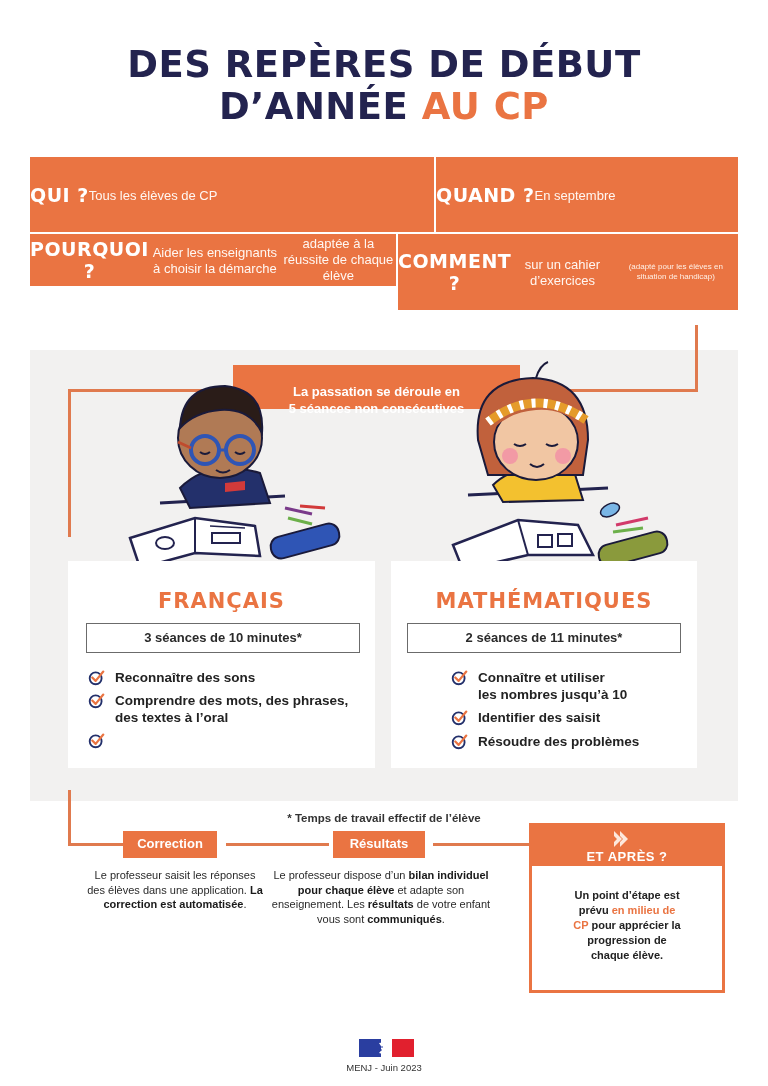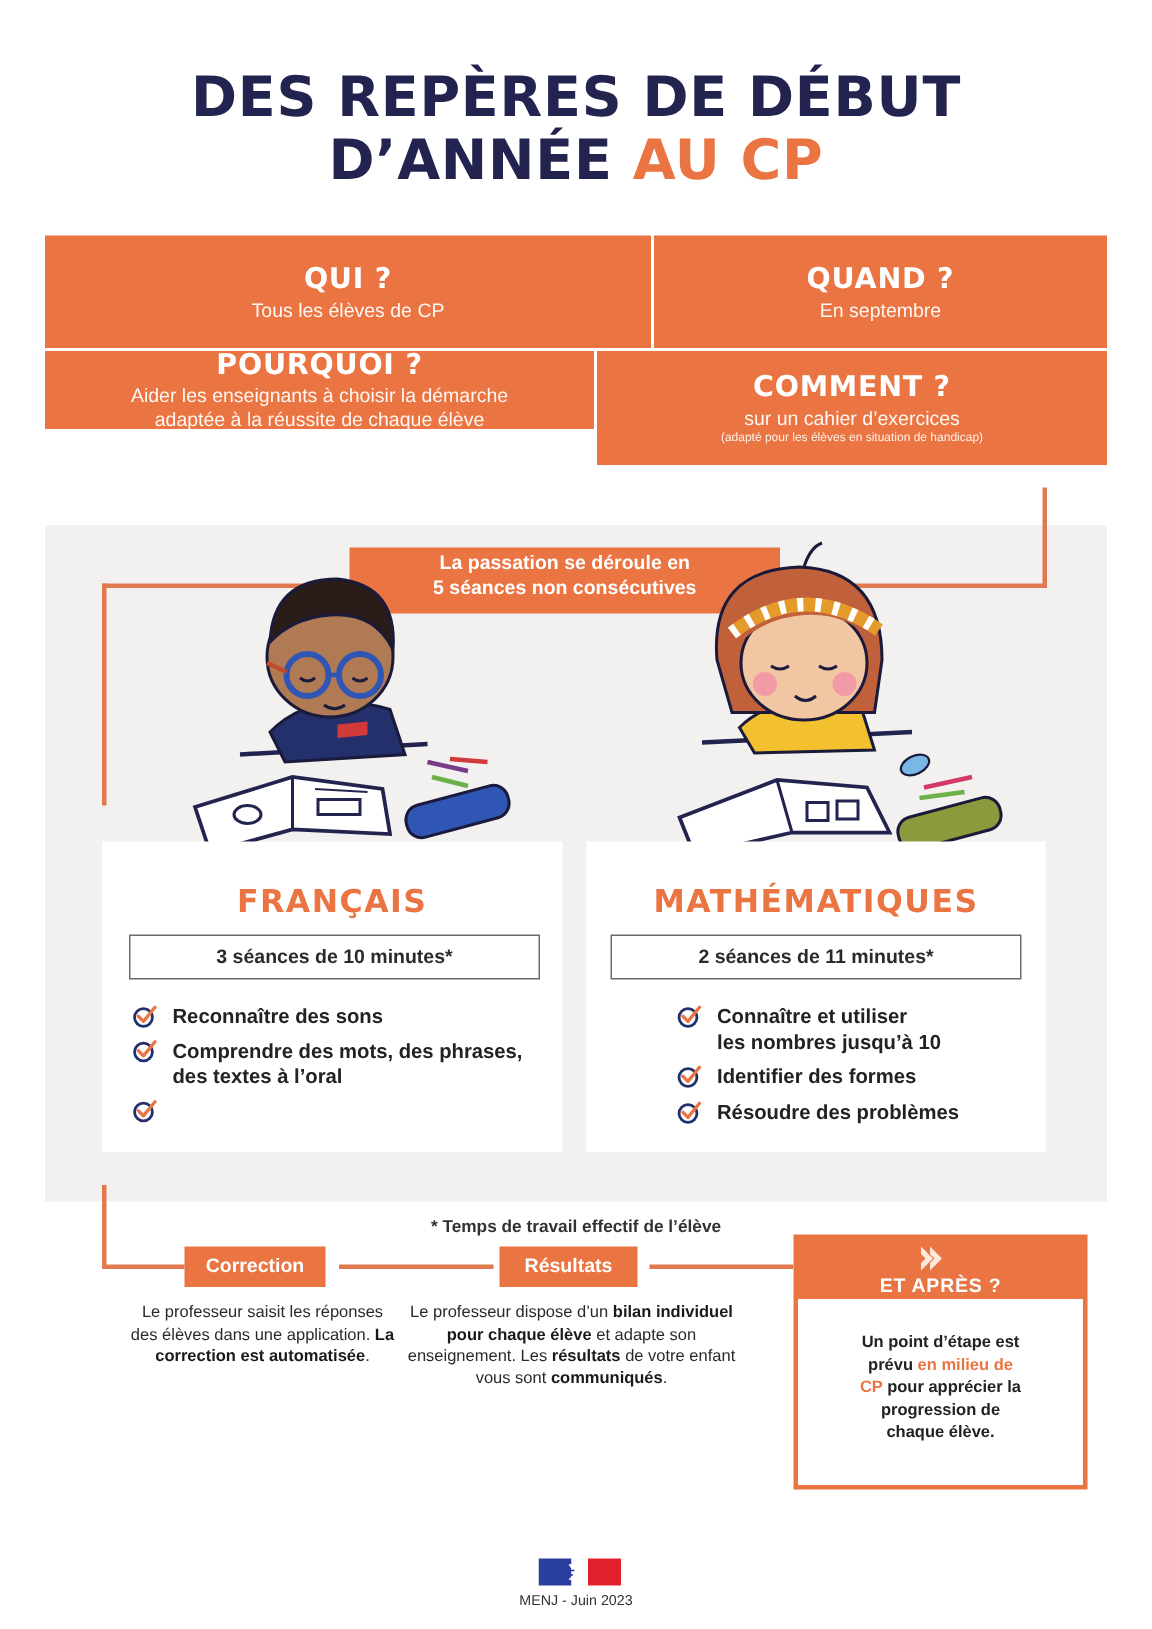--- a/index.html
+++ b/index.html
@@ -24,7 +24,7 @@
     
     .info-cell {
       position: absolute; background: #ea7442; color: #fff;
-      text-align: center; display: flex; flex-direction: column; justify-content: center; align-items: center;
+      text-align: center; display: flex; flex-direction: row; align-items: center;
     }
     .info-cell .h {
       font-family: "DejaVu Sans", sans-serif;

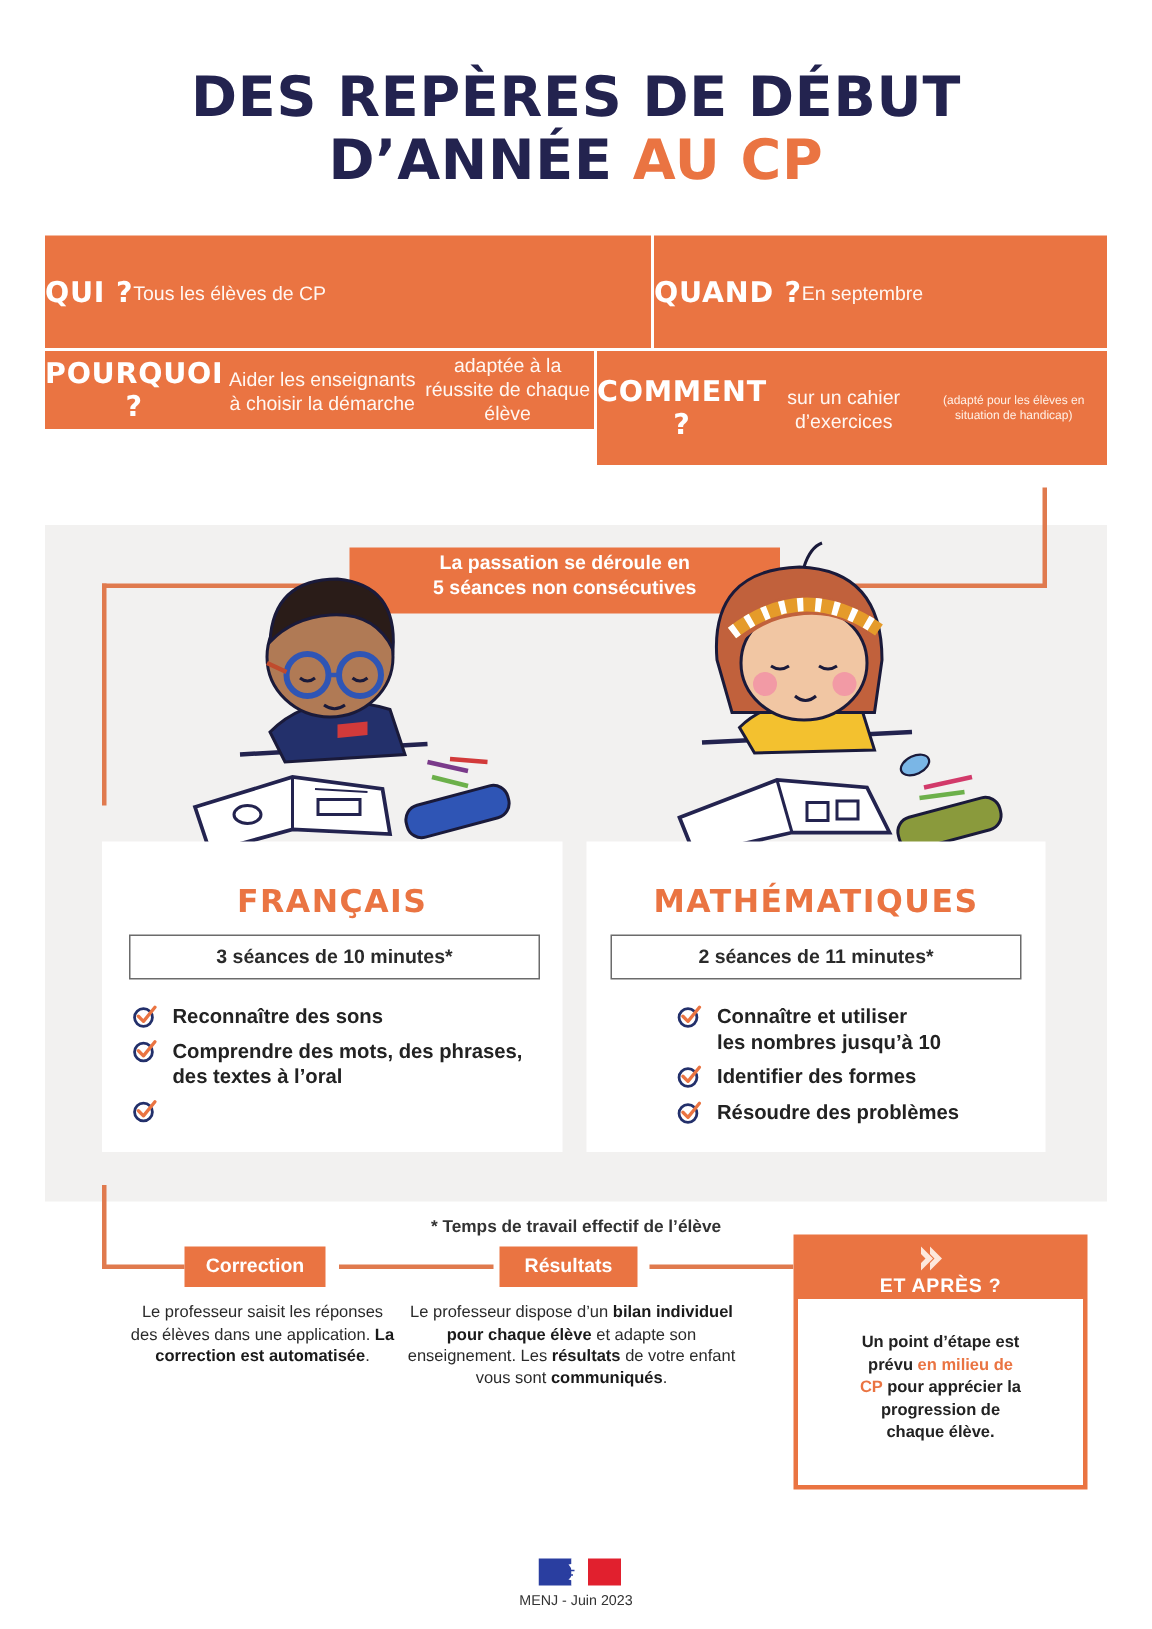--- a/index.html
+++ b/index.html
@@ -41,7 +41,7 @@
     .passation {
       position: absolute; left: 233px; top: 365px; width: 287px; height: 44px;
       background: #ea7442; color: #fff; text-align: center;
-      font-weight: 700; font-size: 13px; line-height: 17px; padding-top: 1px;
+      font-weight: 700; font-size: 13px; line-height: 17px; padding-top: 18px;
     }
 
     

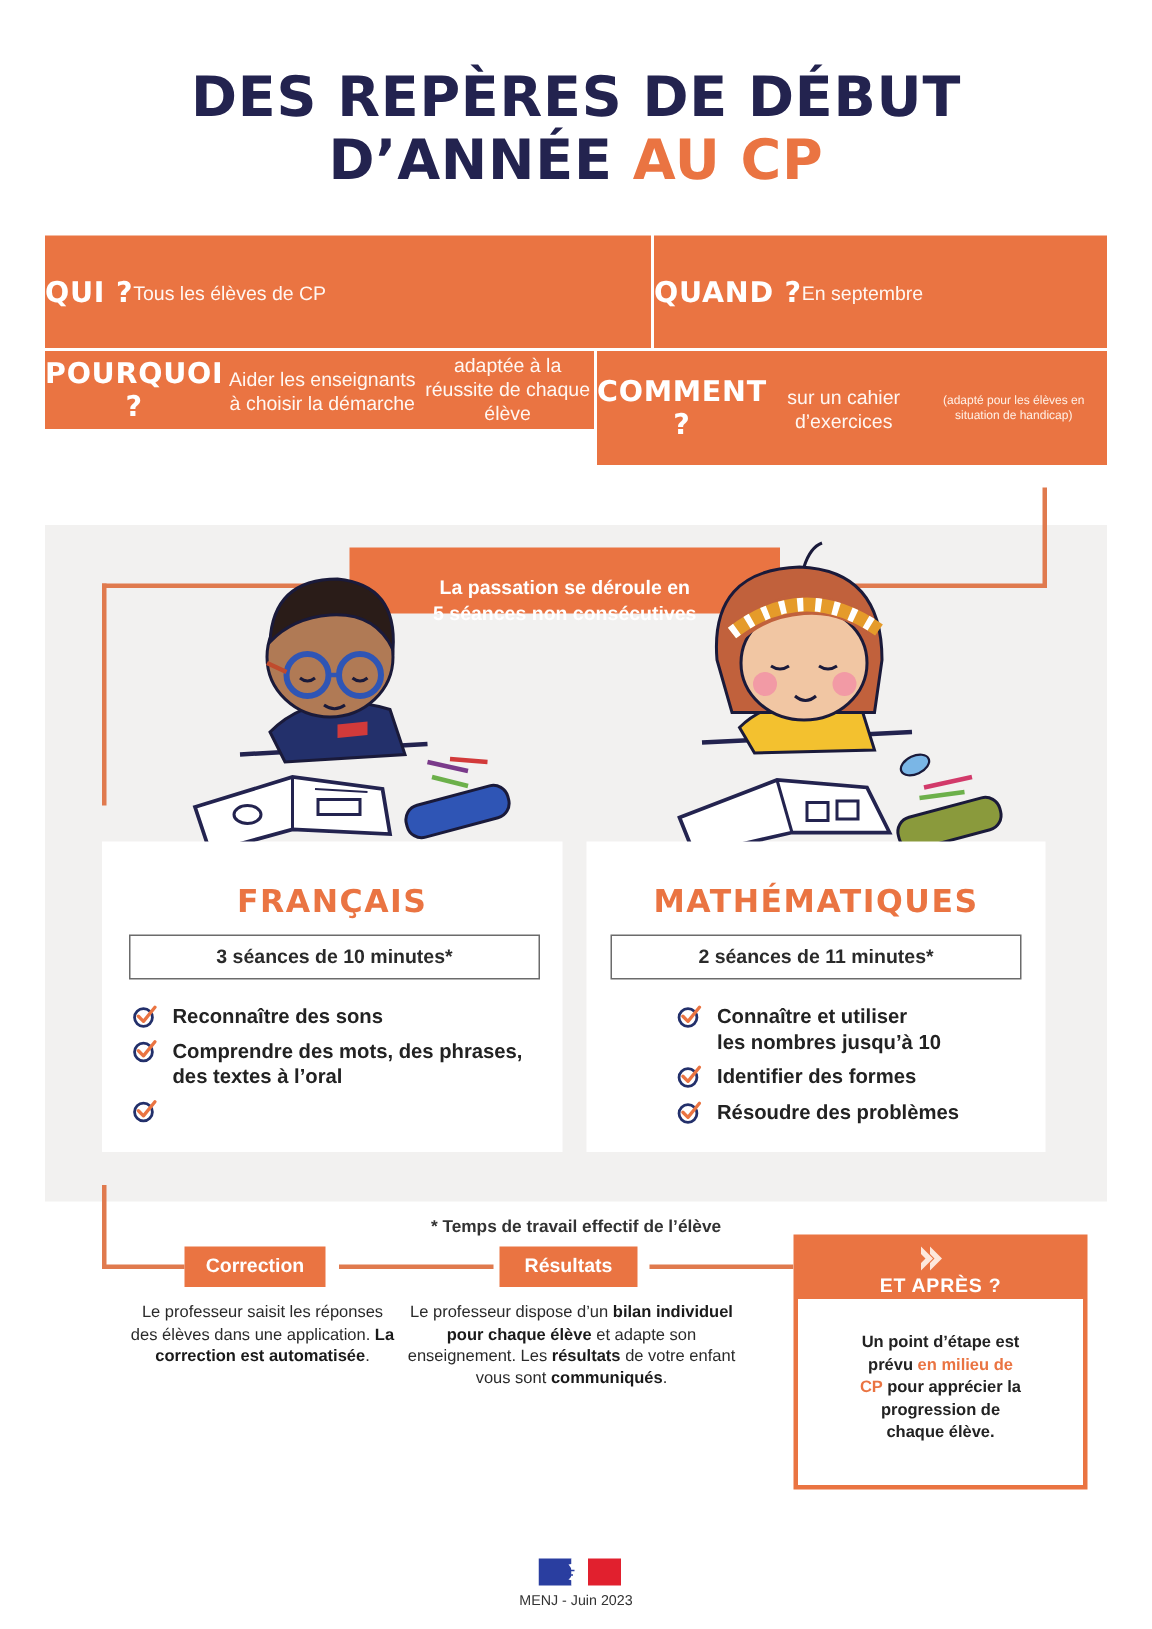--- a/index.html
+++ b/index.html
@@ -220,7 +220,7 @@
         <path d="M5 10 L9 14 L18 3" fill="none" stroke="#ea7442" stroke-width="2.6" stroke-linecap="round" stroke-linejoin="round"></path>
       </svg>
     <div>
-        <div>Identifier des formes</div>
+        <div>Identifier des saisit</div>
       </div>
   </div>
   <div class="skill" style="left:60px; top:172px;">

